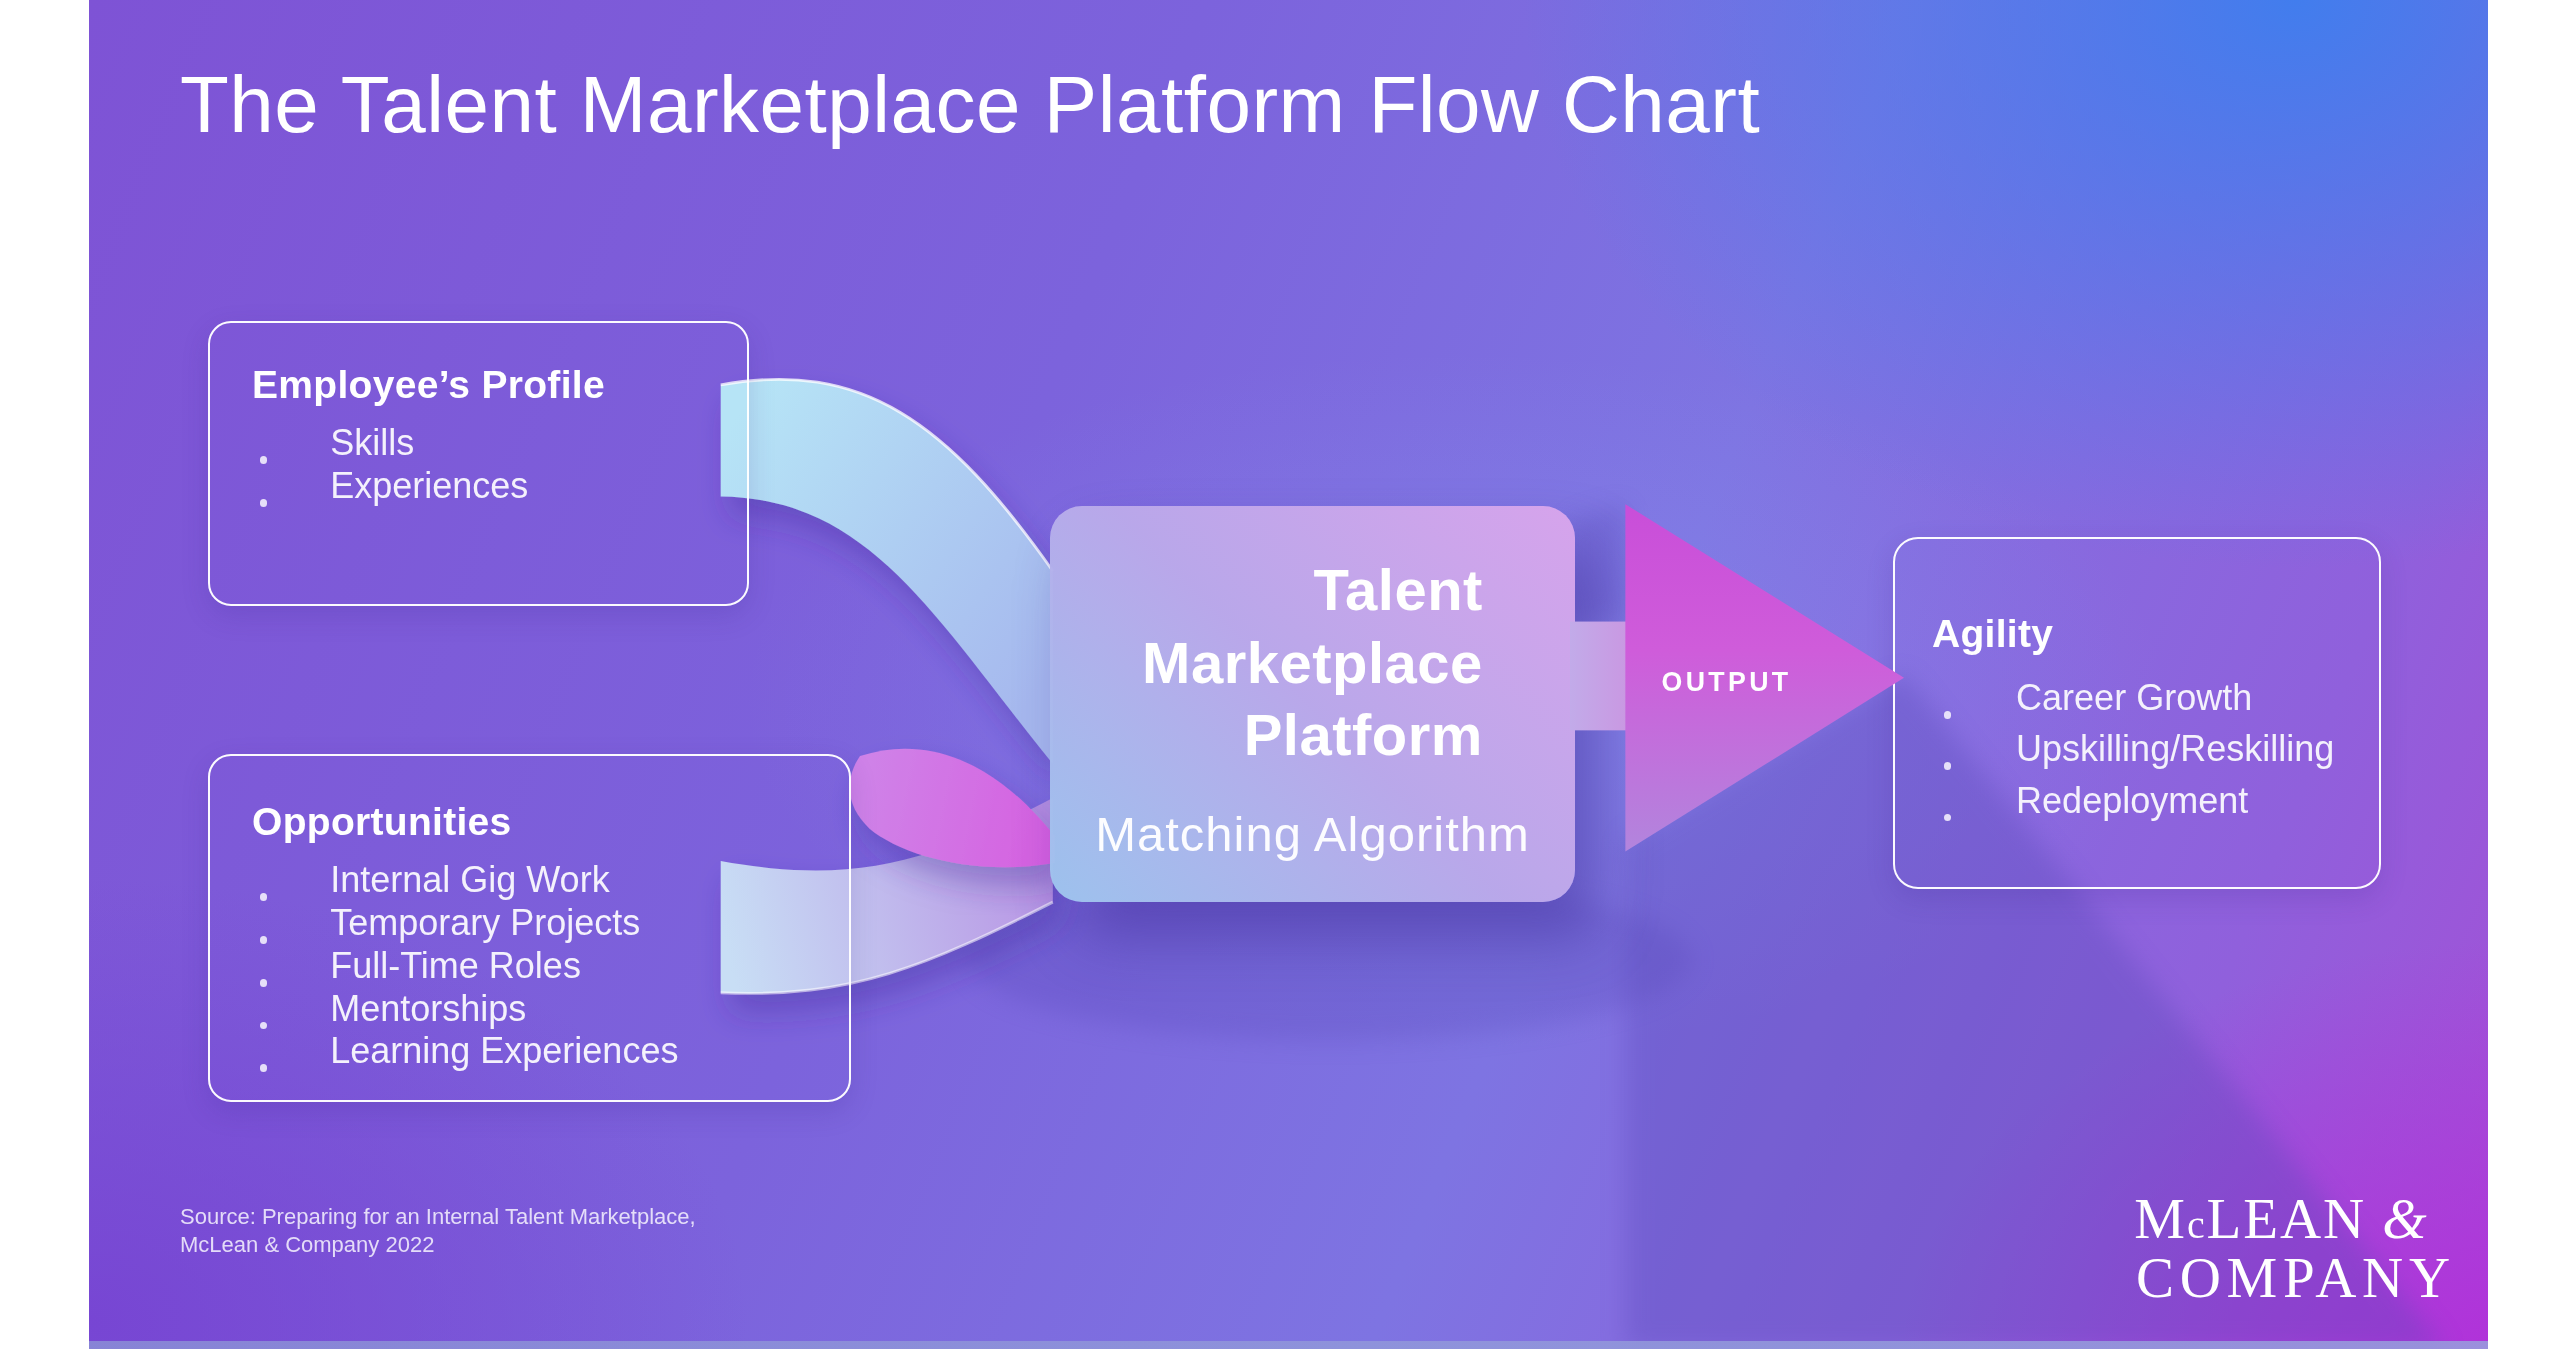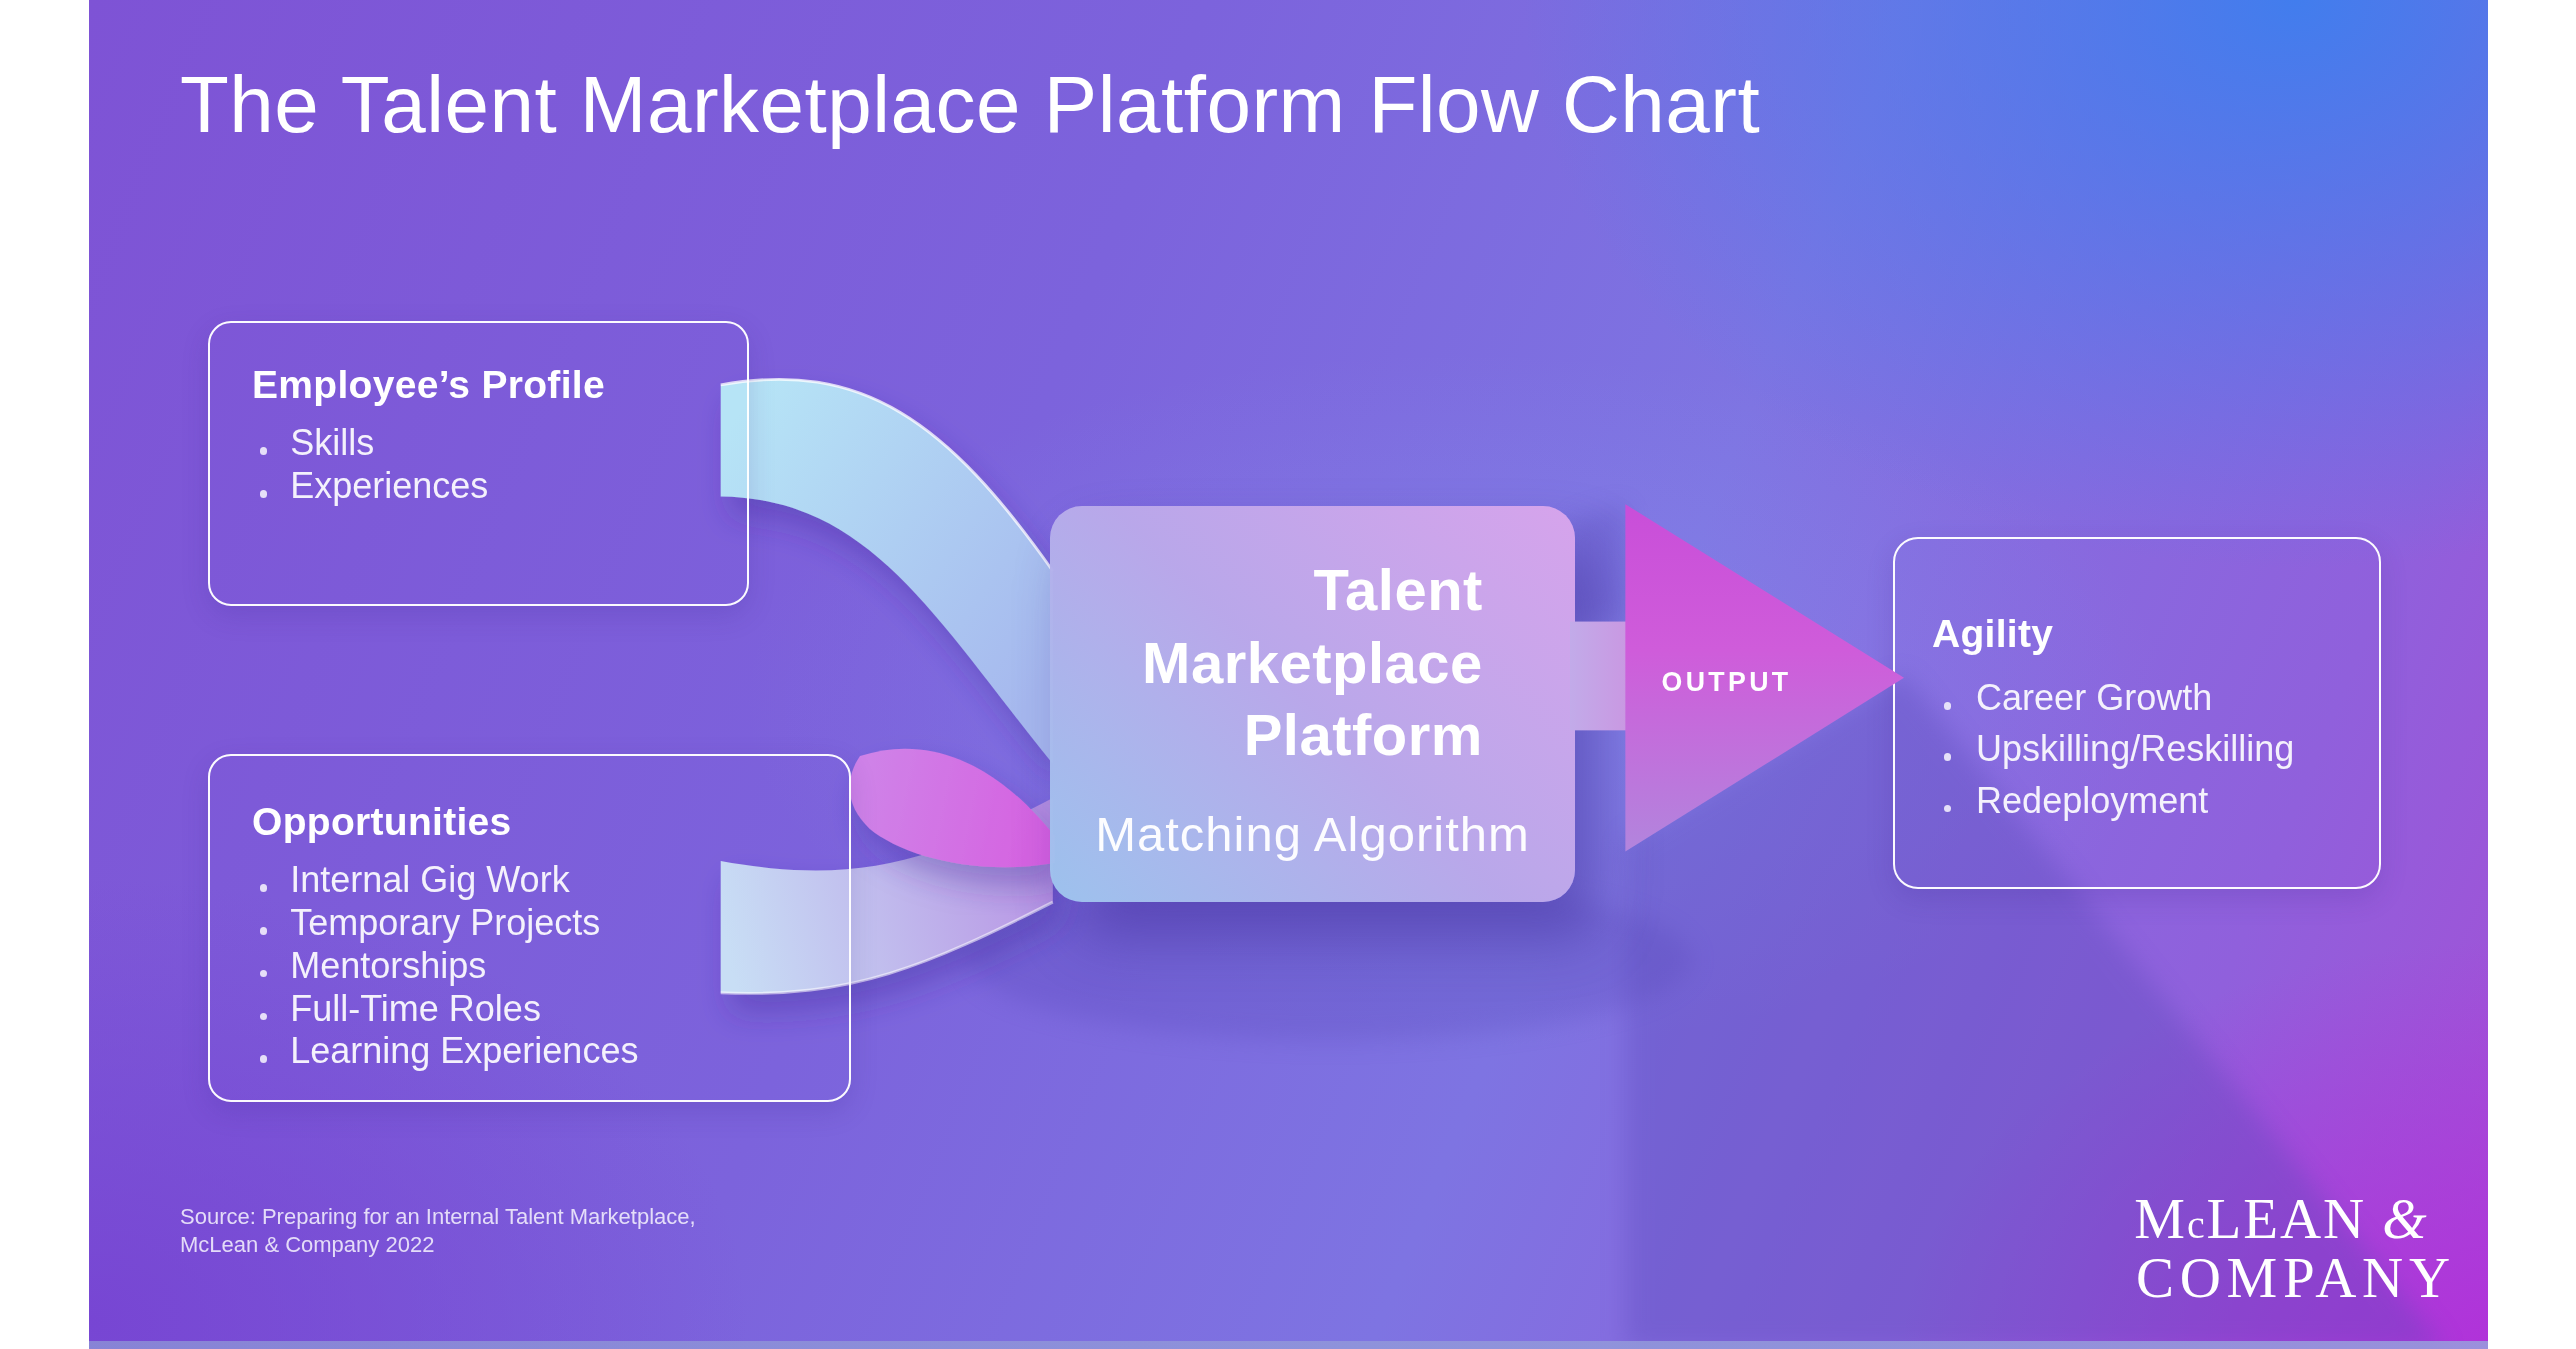--- a/index.html
+++ b/index.html
@@ -18,7 +18,7 @@
   .wbox{position:absolute;border:2.9px solid rgba(255,255,255,0.97);border-radius:23px;
         box-shadow:0 9.5px 27px rgba(60,40,145,0.18);box-sizing:border-box;color:#ffffff;margin-left:28px;}
   .wbox .bh{font-size:39px;font-weight:700;letter-spacing:0.3px;}
-  .brow{display:flex;align-items:center;}
+  .brow{display:flex;align-items:flex-end;gap:40px;}
   .brow .dot{flex:0 0 auto;width:7.6px;height:7.6px;border-radius:50%;background:#efeafb;opacity:0.92;
              margin:16px 23px 0 7.6px;}
   .brow .btext{font-size:36px;line-height:1.16;color:#f4f1fc;max-width:393px;}

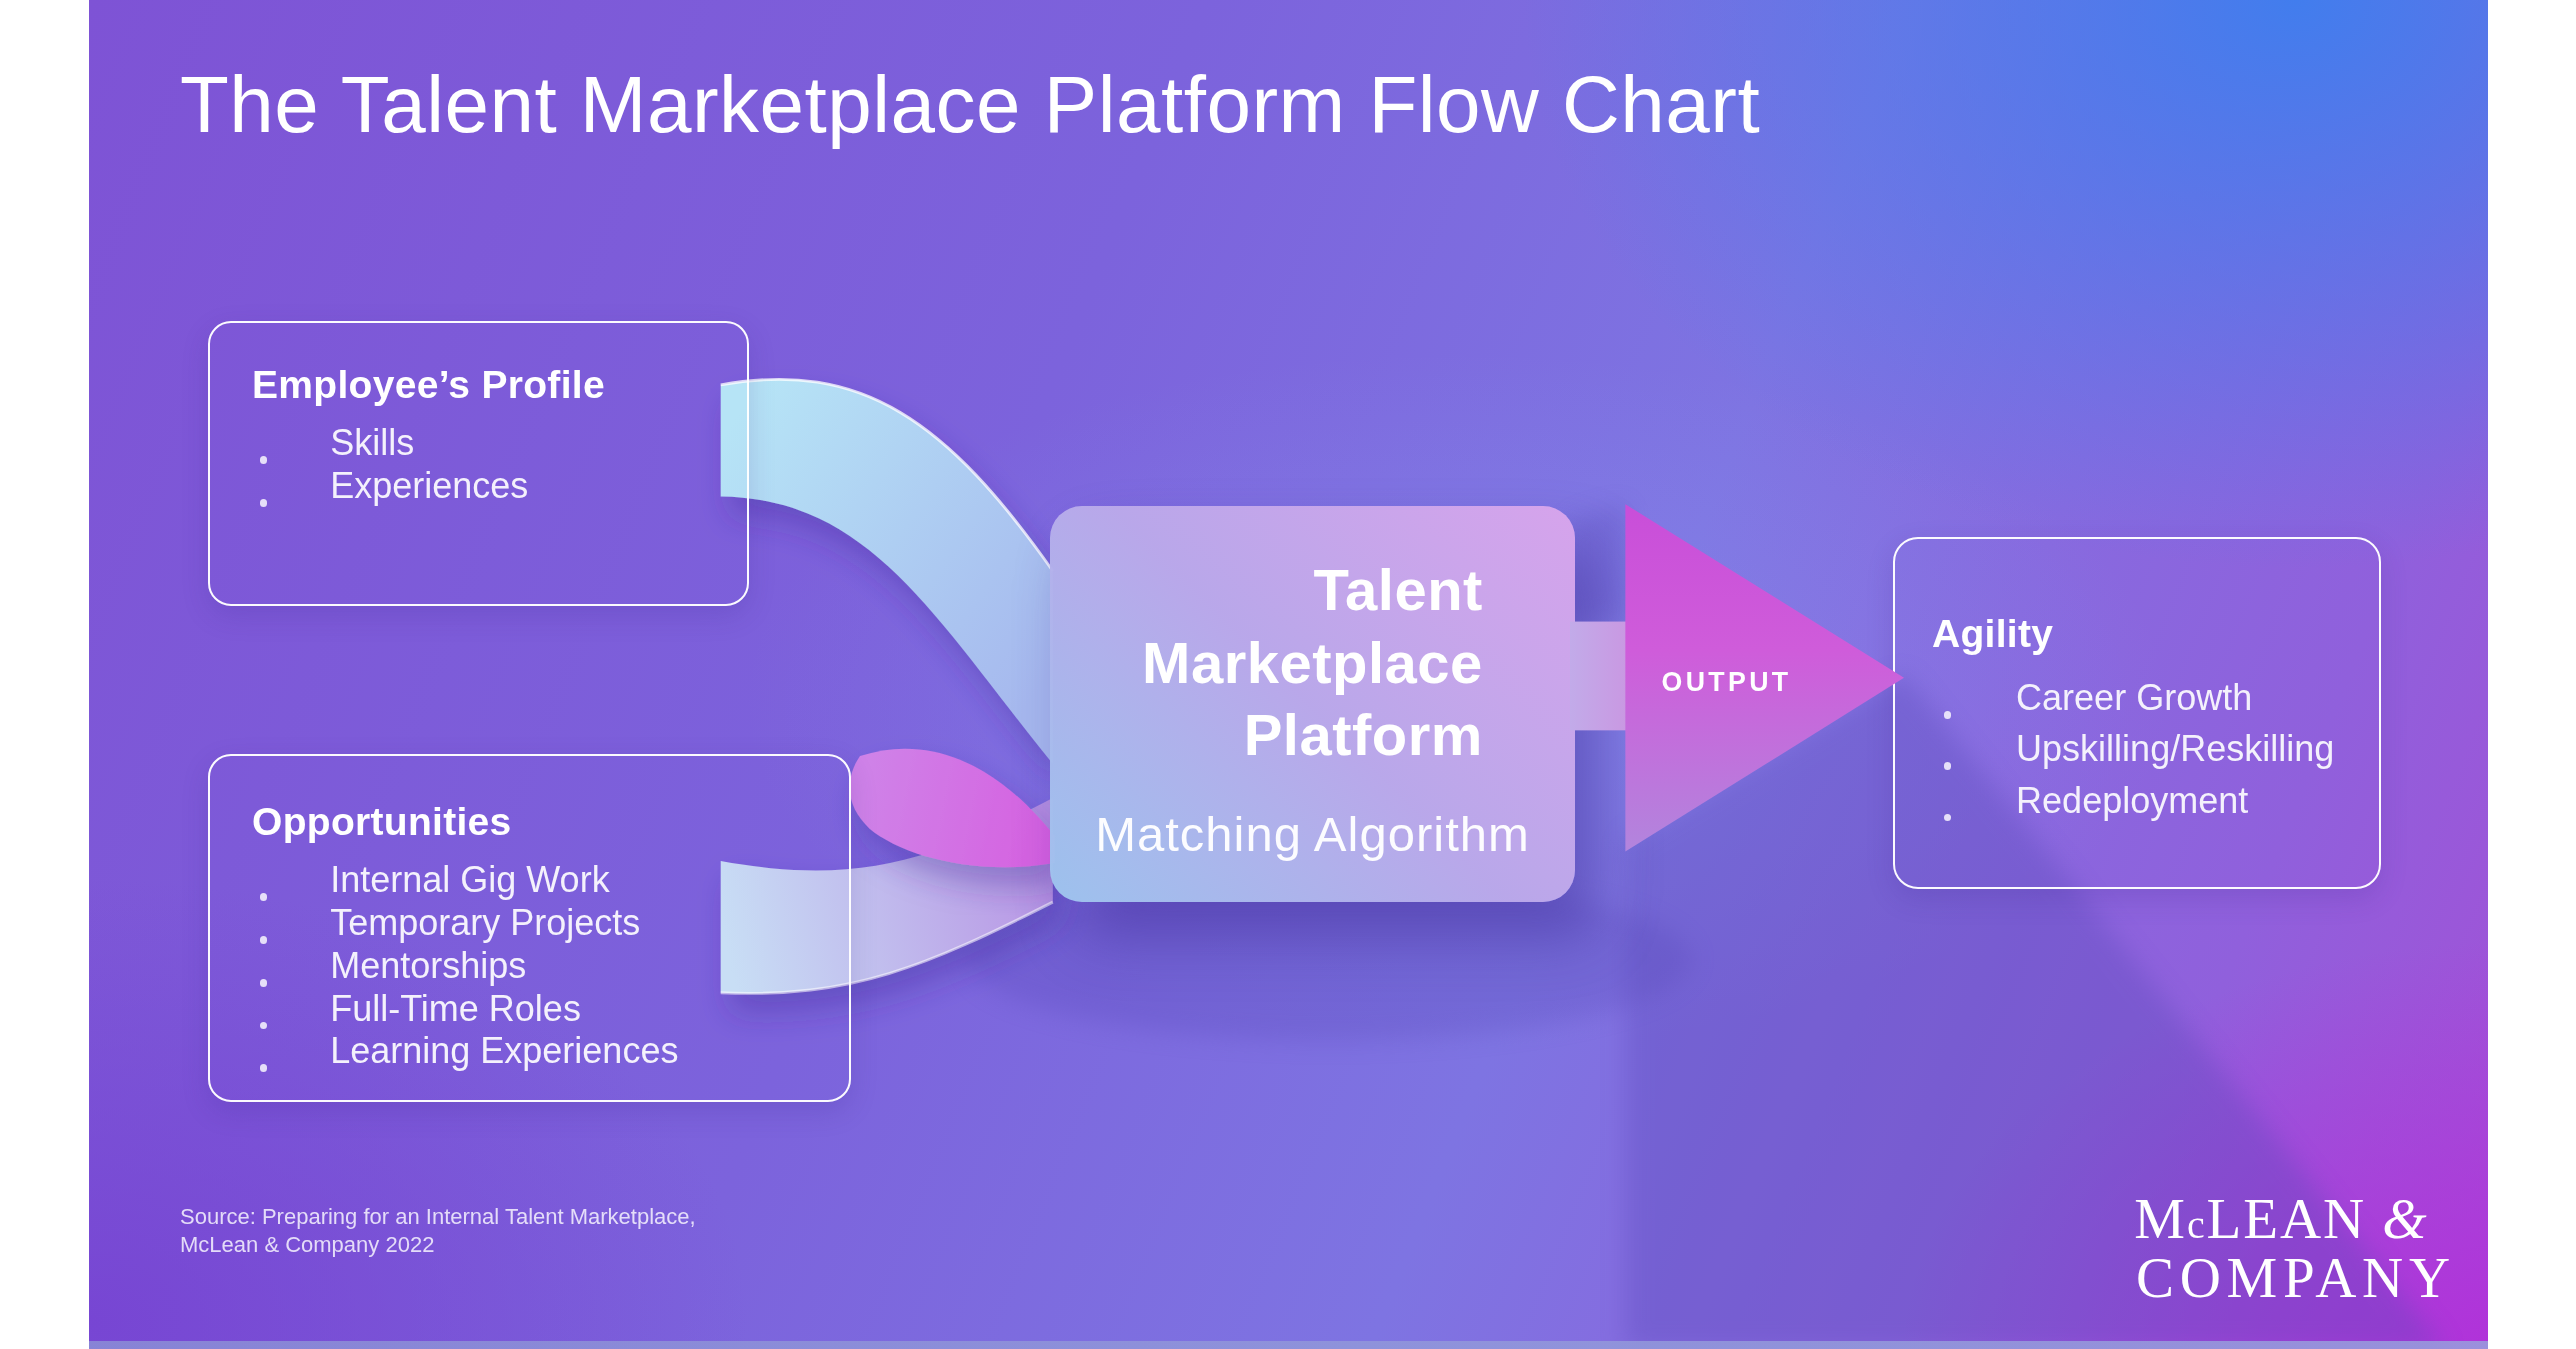--- a/index.html
+++ b/index.html
@@ -114,11 +114,11 @@
       </div>
       <div class="brow">
         <span class="dot"></span>
-        <span class="btext">Mentorships</span>
+        <span class="btext">Full-Time Roles</span>
       </div>
       <div class="brow">
         <span class="dot"></span>
-        <span class="btext">Full-Time Roles</span>
+        <span class="btext">Mentorships</span>
       </div>
       <div class="brow">
         <span class="dot"></span>

